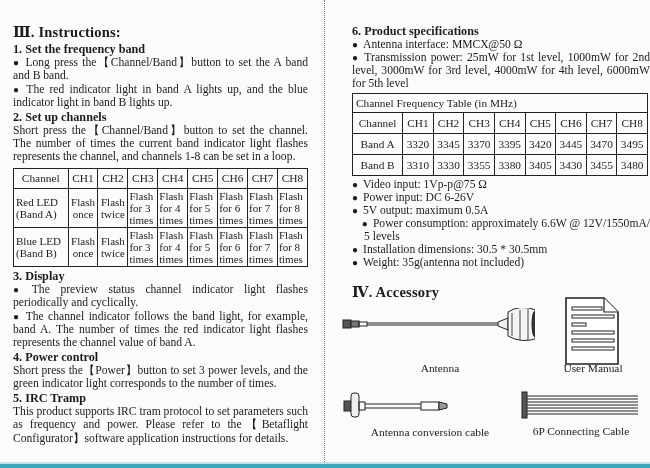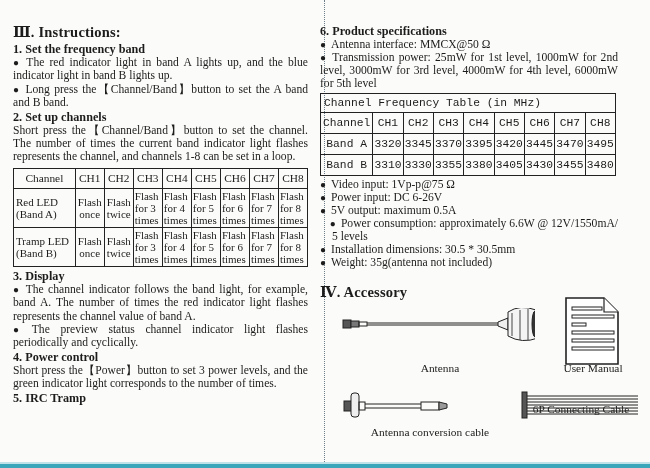--- a/index.html
+++ b/index.html
@@ -9,7 +9,7 @@
   }
   .col { position:absolute; top:24px; }
   .left { left:13px; width:295px; }
-  .right { left:320px; width:298px; }
+  .right { left:352px; width:298px; }
   .divider {
     position:absolute; left:324px; top:0; width:0; height:462px;
     border-left:1.5px dotted #6f7f8a;

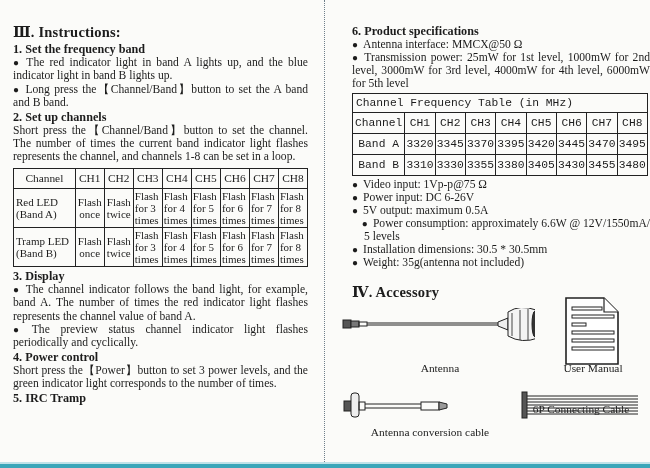--- a/index.html
+++ b/index.html
@@ -44,8 +44,8 @@
   <h1>Ⅲ. Instructions:</h1>
 
   <h2>1.  Set the frequency band</h2>
+  <p class="bullet">Long press the【Channel/Band】button to set the A band and B band.</p>
   <p class="bullet">The red indicator light in band A lights up, and the blue indicator light in band B lights up.</p>
-  <p class="bullet">Long press the【Channel/Band】button to set the A band and B band.</p>
 
   <h2>2.  Set up channels</h2>
   <p>Short press the【Channel/Band】button to set the channel. The number of times the current band indicator light flashes represents the channel, and channels 1-8 can be set in a loop.</p>

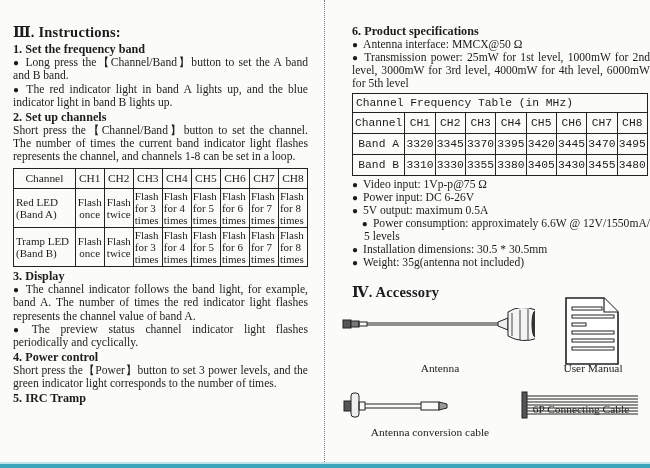--- a/index.html
+++ b/index.html
@@ -27,7 +27,7 @@
   .tbl1 .rowlabel { text-align:left; padding-left:2px; font-size:11px;margin-left:10px; }
   .tbl1 .cell-multi { font-size:11px; line-height:12px; text-align:left; }
   .tbl2 { margin:3px 0 2px 0; width:296px; }
-  .tbl2 td { border:1.2px solid #222; font-size:11.3px; line-height:15px; text-align:center; padding:1px 0; height:18px;font-family:Liberation Mono, monospace; }
+  .tbl2 td { border:1.2px solid #222; font-size:11.3px; line-height:15px; text-align:center; padding:1px 0; height:18px; }
   .tbl2 .title-row td { text-align:left; padding-left:3px; height:16px; }
   .spec-list p { line-height:13px; }
   .spec-list .cont { padding-left:12px; }

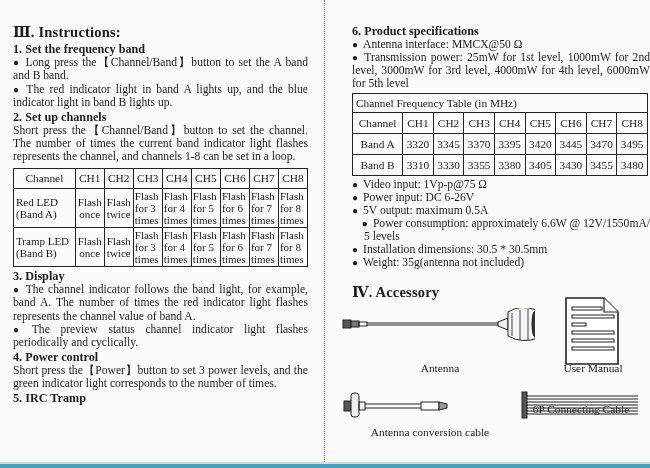--- a/index.html
+++ b/index.html
@@ -111,7 +111,7 @@
         </tr>
         <tr>
           <td class="rowlabel">
-            <div>Tramp LED</div>
+            <div>Blue LED</div>
             <div>(Band B)</div>
           </td>
           <td class="">

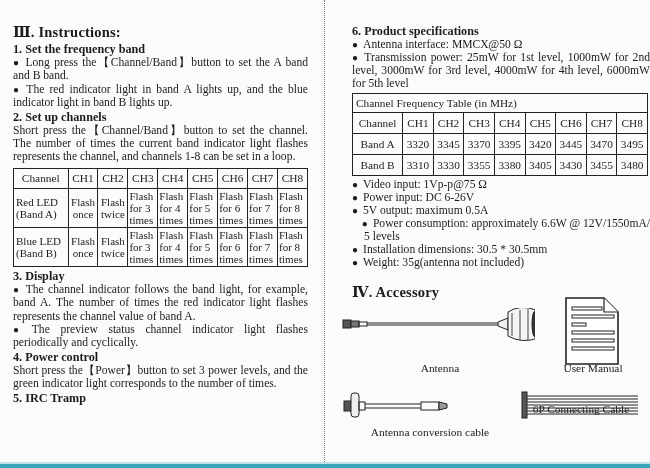--- a/index.html
+++ b/index.html
@@ -157,8 +157,8 @@
   </table>
 
   <h2 style="margin-top:2px">3.  Display</h2>
+  <p class="bullet">The preview status channel indicator light flashes periodically and cyclically.</p>
   <p class="bullet">The channel indicator follows the band light, for example, band A. The number of times the red indicator light flashes represents the channel value of band A.</p>
-  <p class="bullet">The preview status channel indicator light flashes periodically and cyclically.</p>
 
   <h2>4.  Power control</h2>
   <p>Short press the【Power】button to set 3 power levels, and the green indicator light corresponds to the number of times.</p>

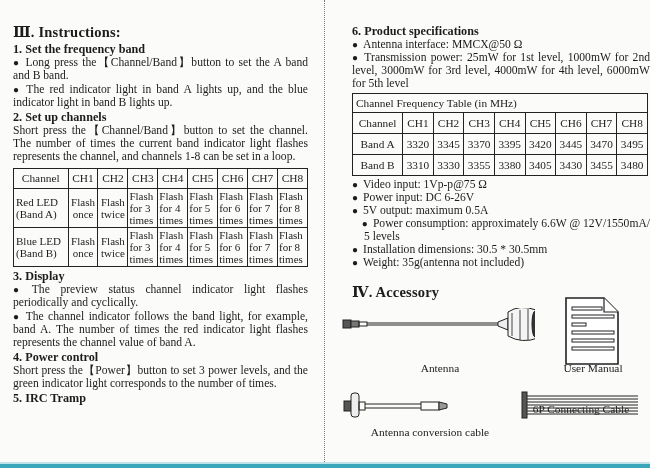--- a/index.html
+++ b/index.html
@@ -164,6 +164,7 @@
   <p>Short press the【Power】button to set 3 power levels, and the green indicator light corresponds to the number of times.</p>
 
   <h2>5.  IRC Tramp</h2>
+  <p>This product supports IRC tram protocol to set parameters such as frequency and power. Please refer to the【Betaflight Configurator】software application instructions for details.</p>
 </div>
 
 <div class="col right">

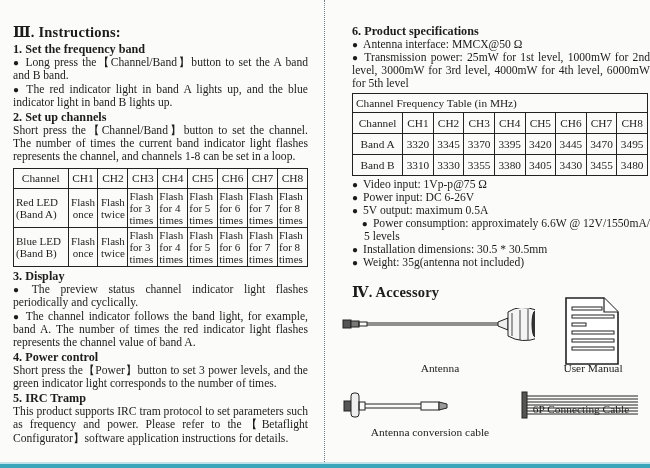--- a/index.html
+++ b/index.html
@@ -284,7 +284,7 @@
     <line x1="7" y1="24" x2="118" y2="24"></line>
   </g>
 </svg>
-<div class="acc caption" style="left:526px;top:403px;width:110px">6P Connecting Cable</div>
+<div class="acc caption" style="left:526px;top:425px;width:110px">6P Connecting Cable</div>
 
 <div class="bottom-bar"></div>
 

